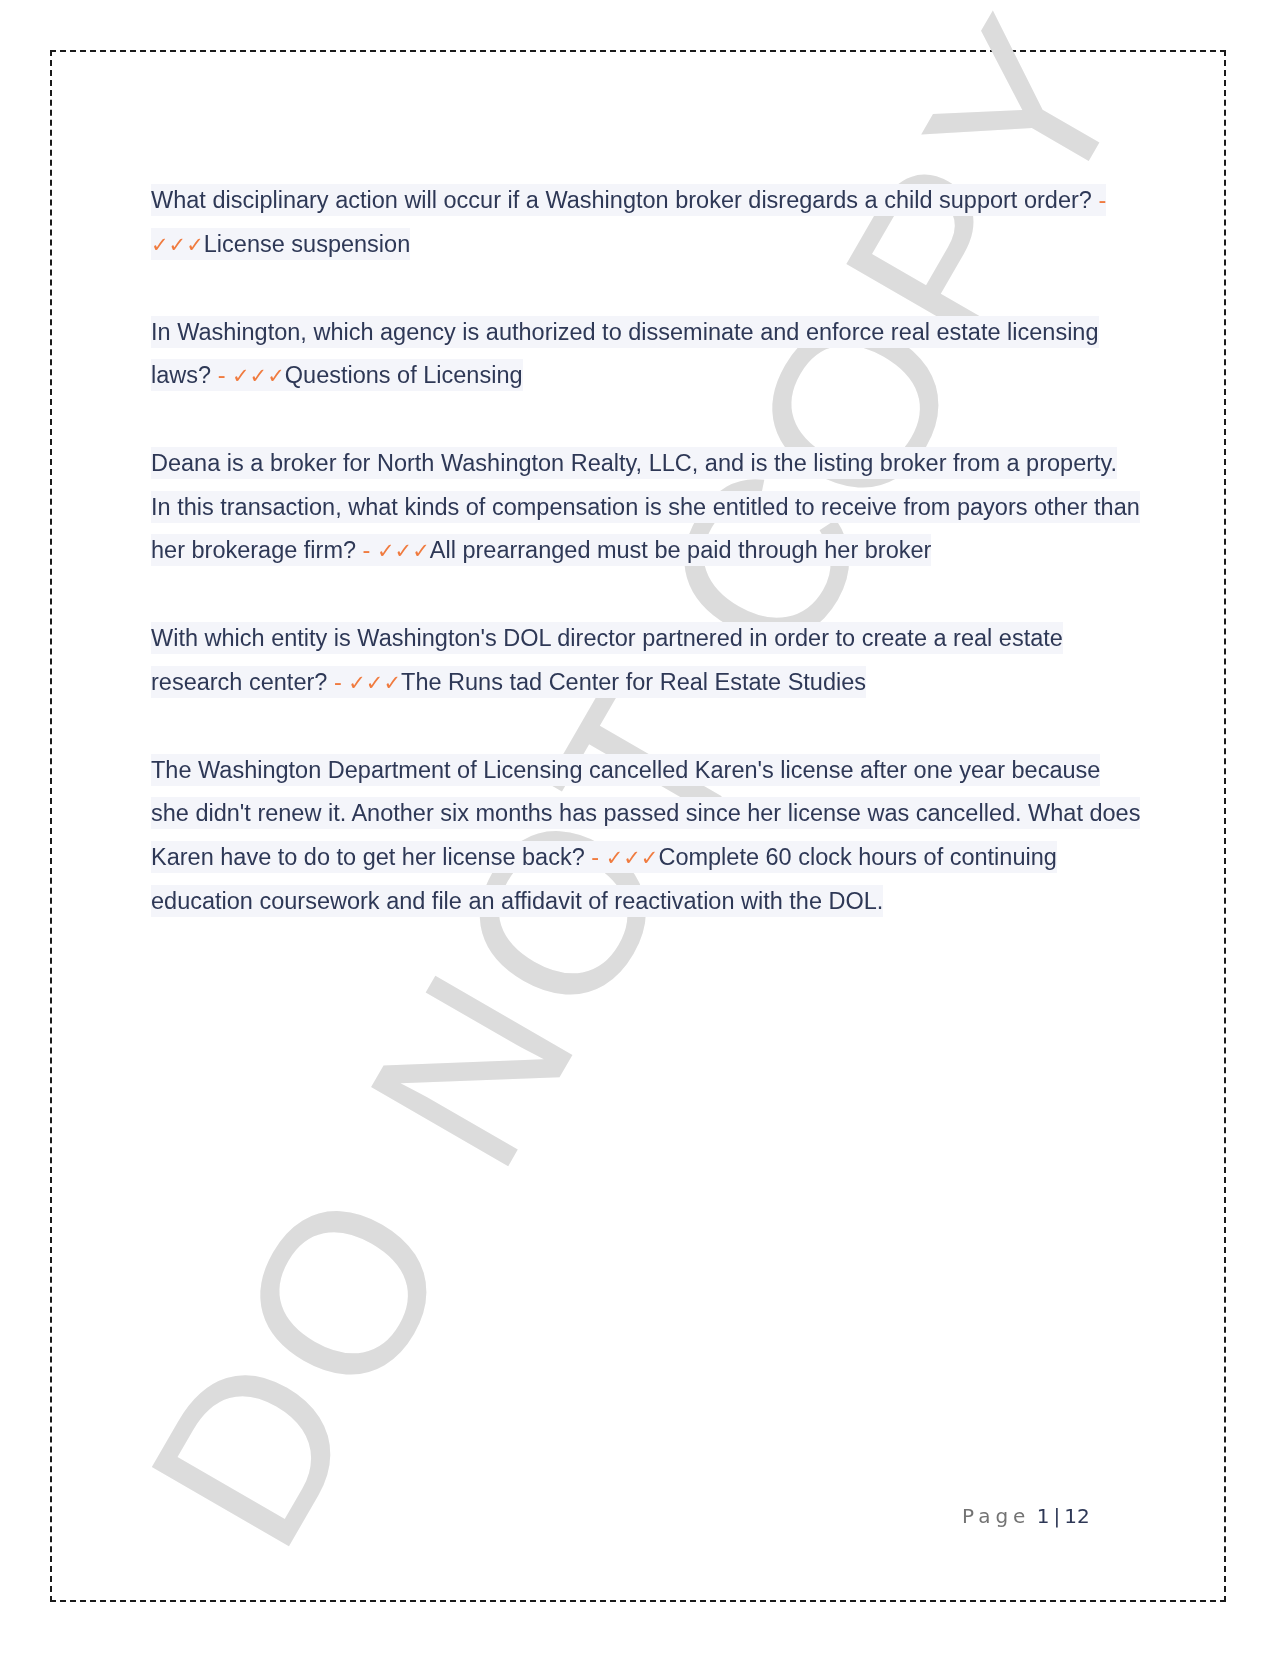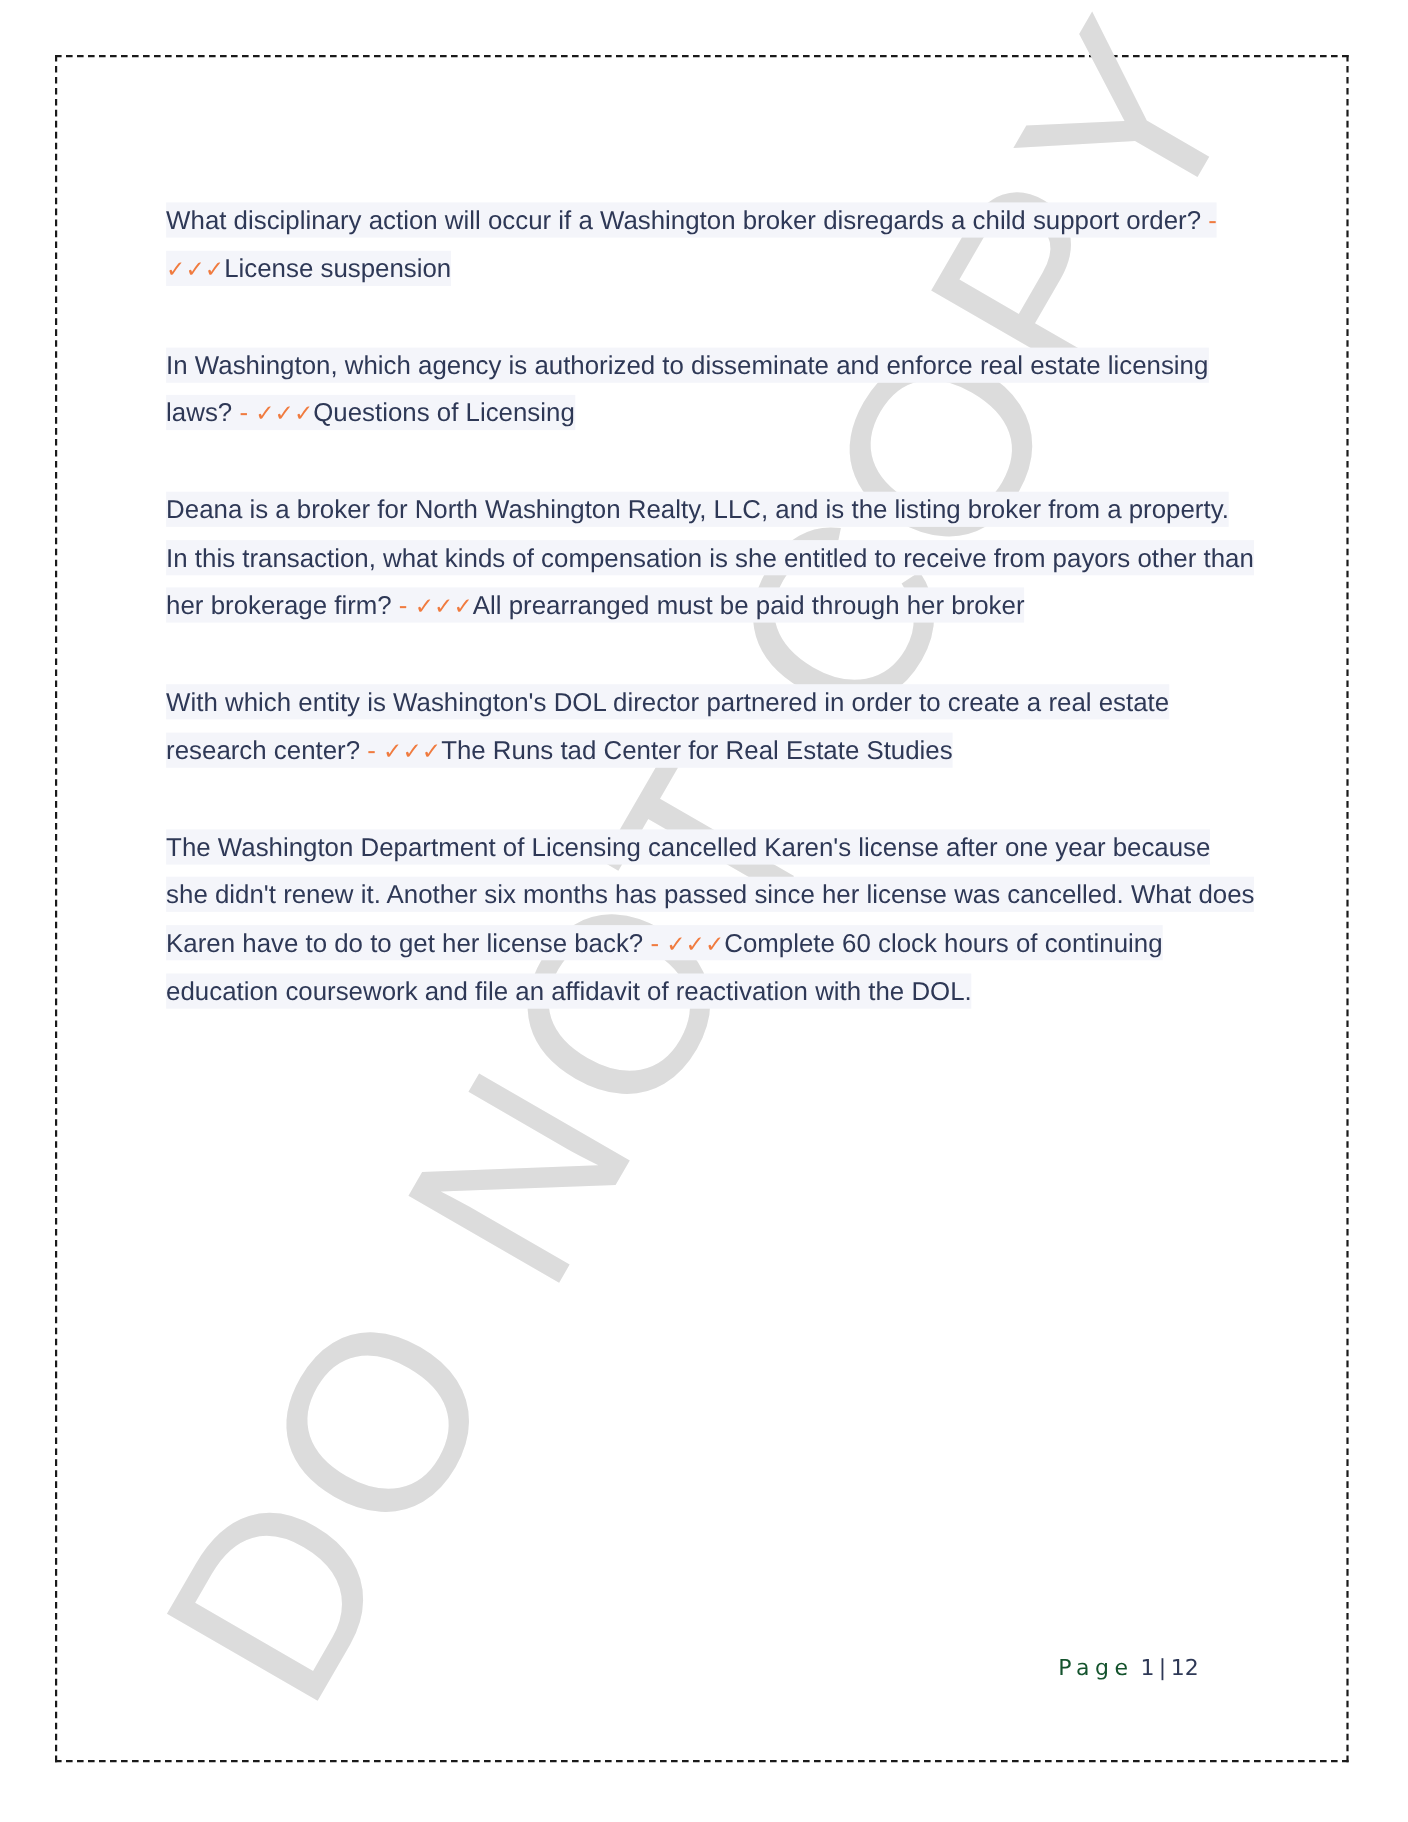--- a/index.html
+++ b/index.html
@@ -89,7 +89,7 @@
       white-space: nowrap;
     }
     .page-word {
-      color: #14532d;
+      color: #737373;
       letter-spacing: 5px;
       text-align: right;
     }

